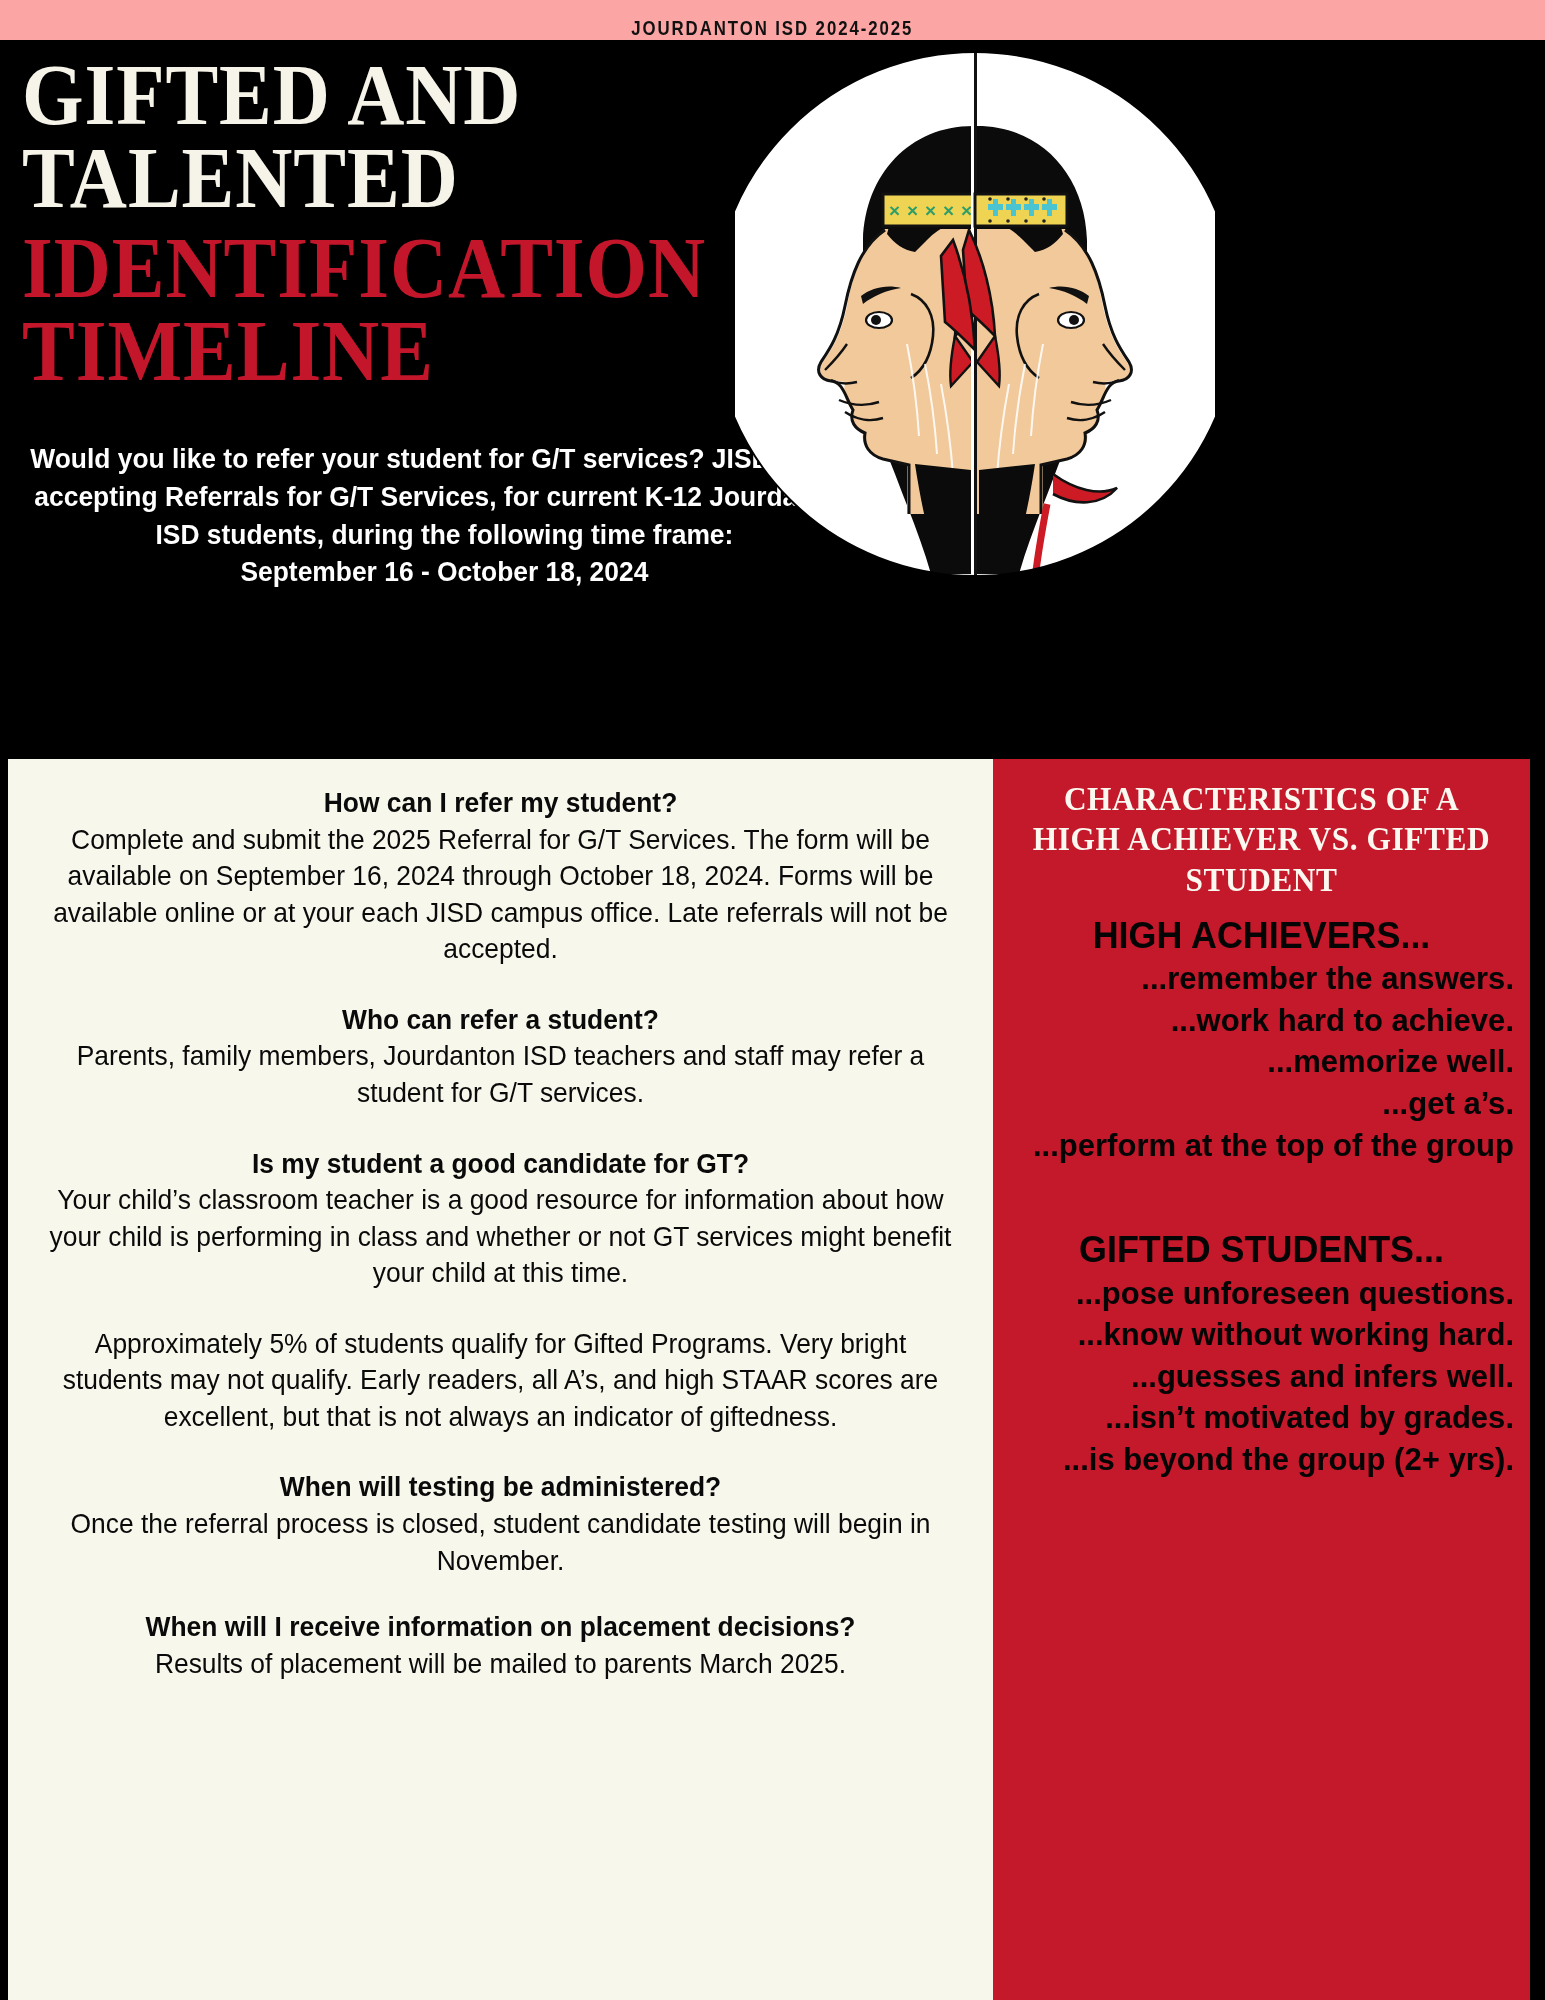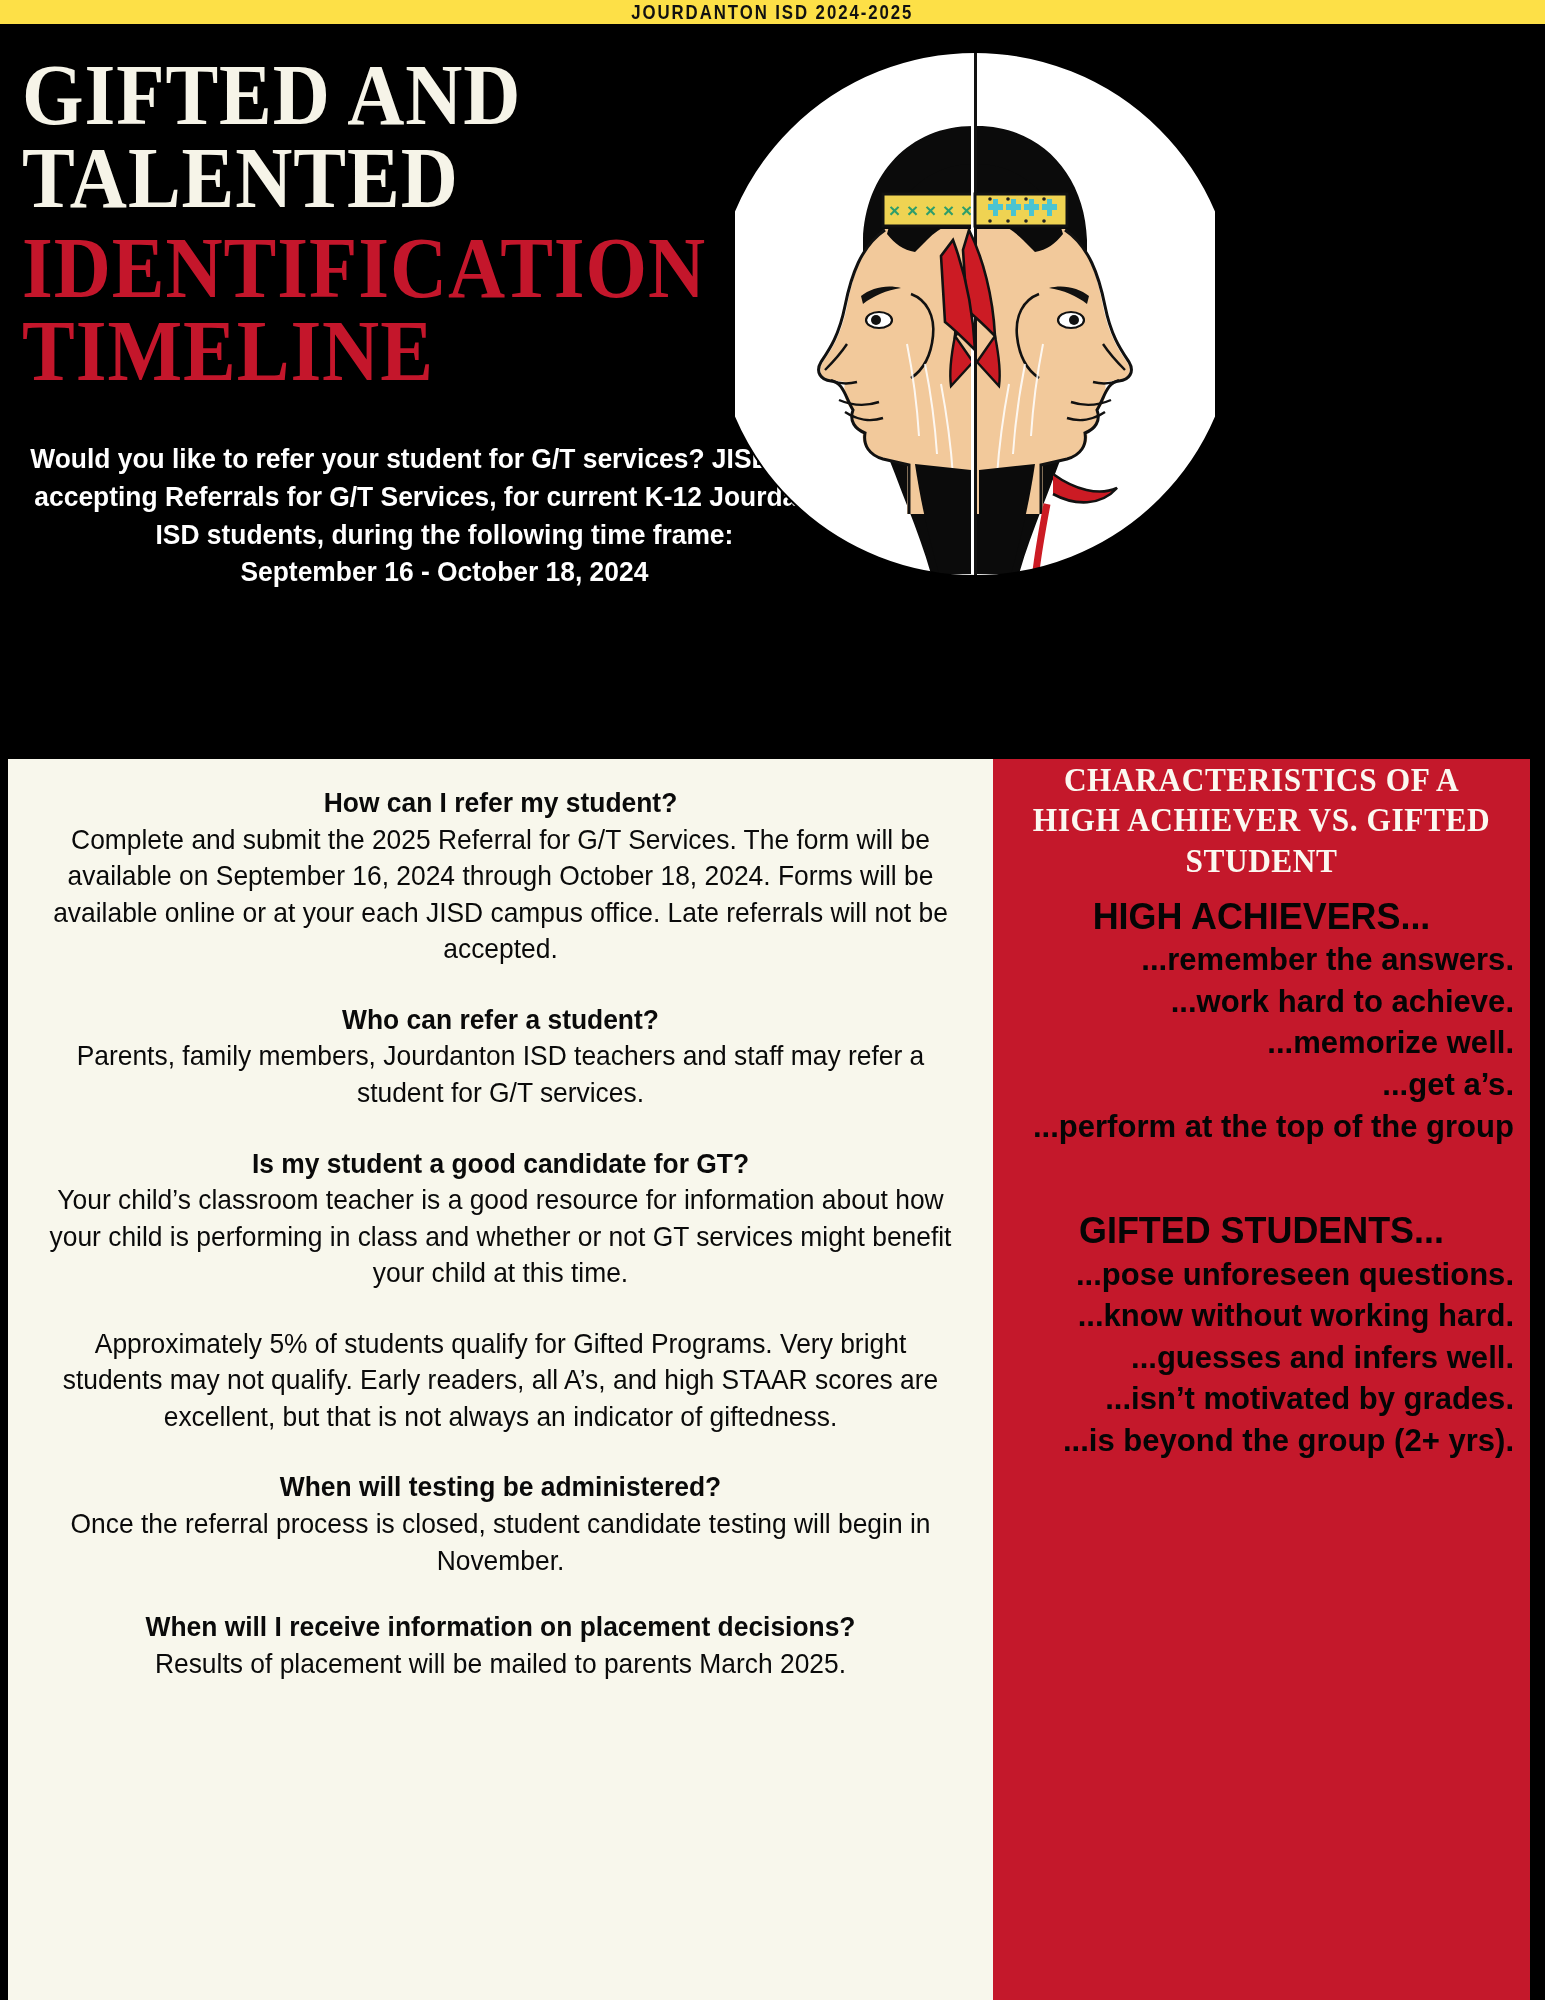--- a/index.html
+++ b/index.html
@@ -18,9 +18,9 @@
   
   .eyebrow {
     position:absolute; left:0; top:0;
-    width:1545px; height:24px;
-    background:#fde047;
-    display:flex; align-items:flex-start; justify-content:center;
+    width:1545px; height:40px;
+    background:#fca5a5;
+    display:flex; align-items:flex-end; justify-content:center;
   }
   .eyebrow span {
     font-family:"Liberation Sans", sans-serif;

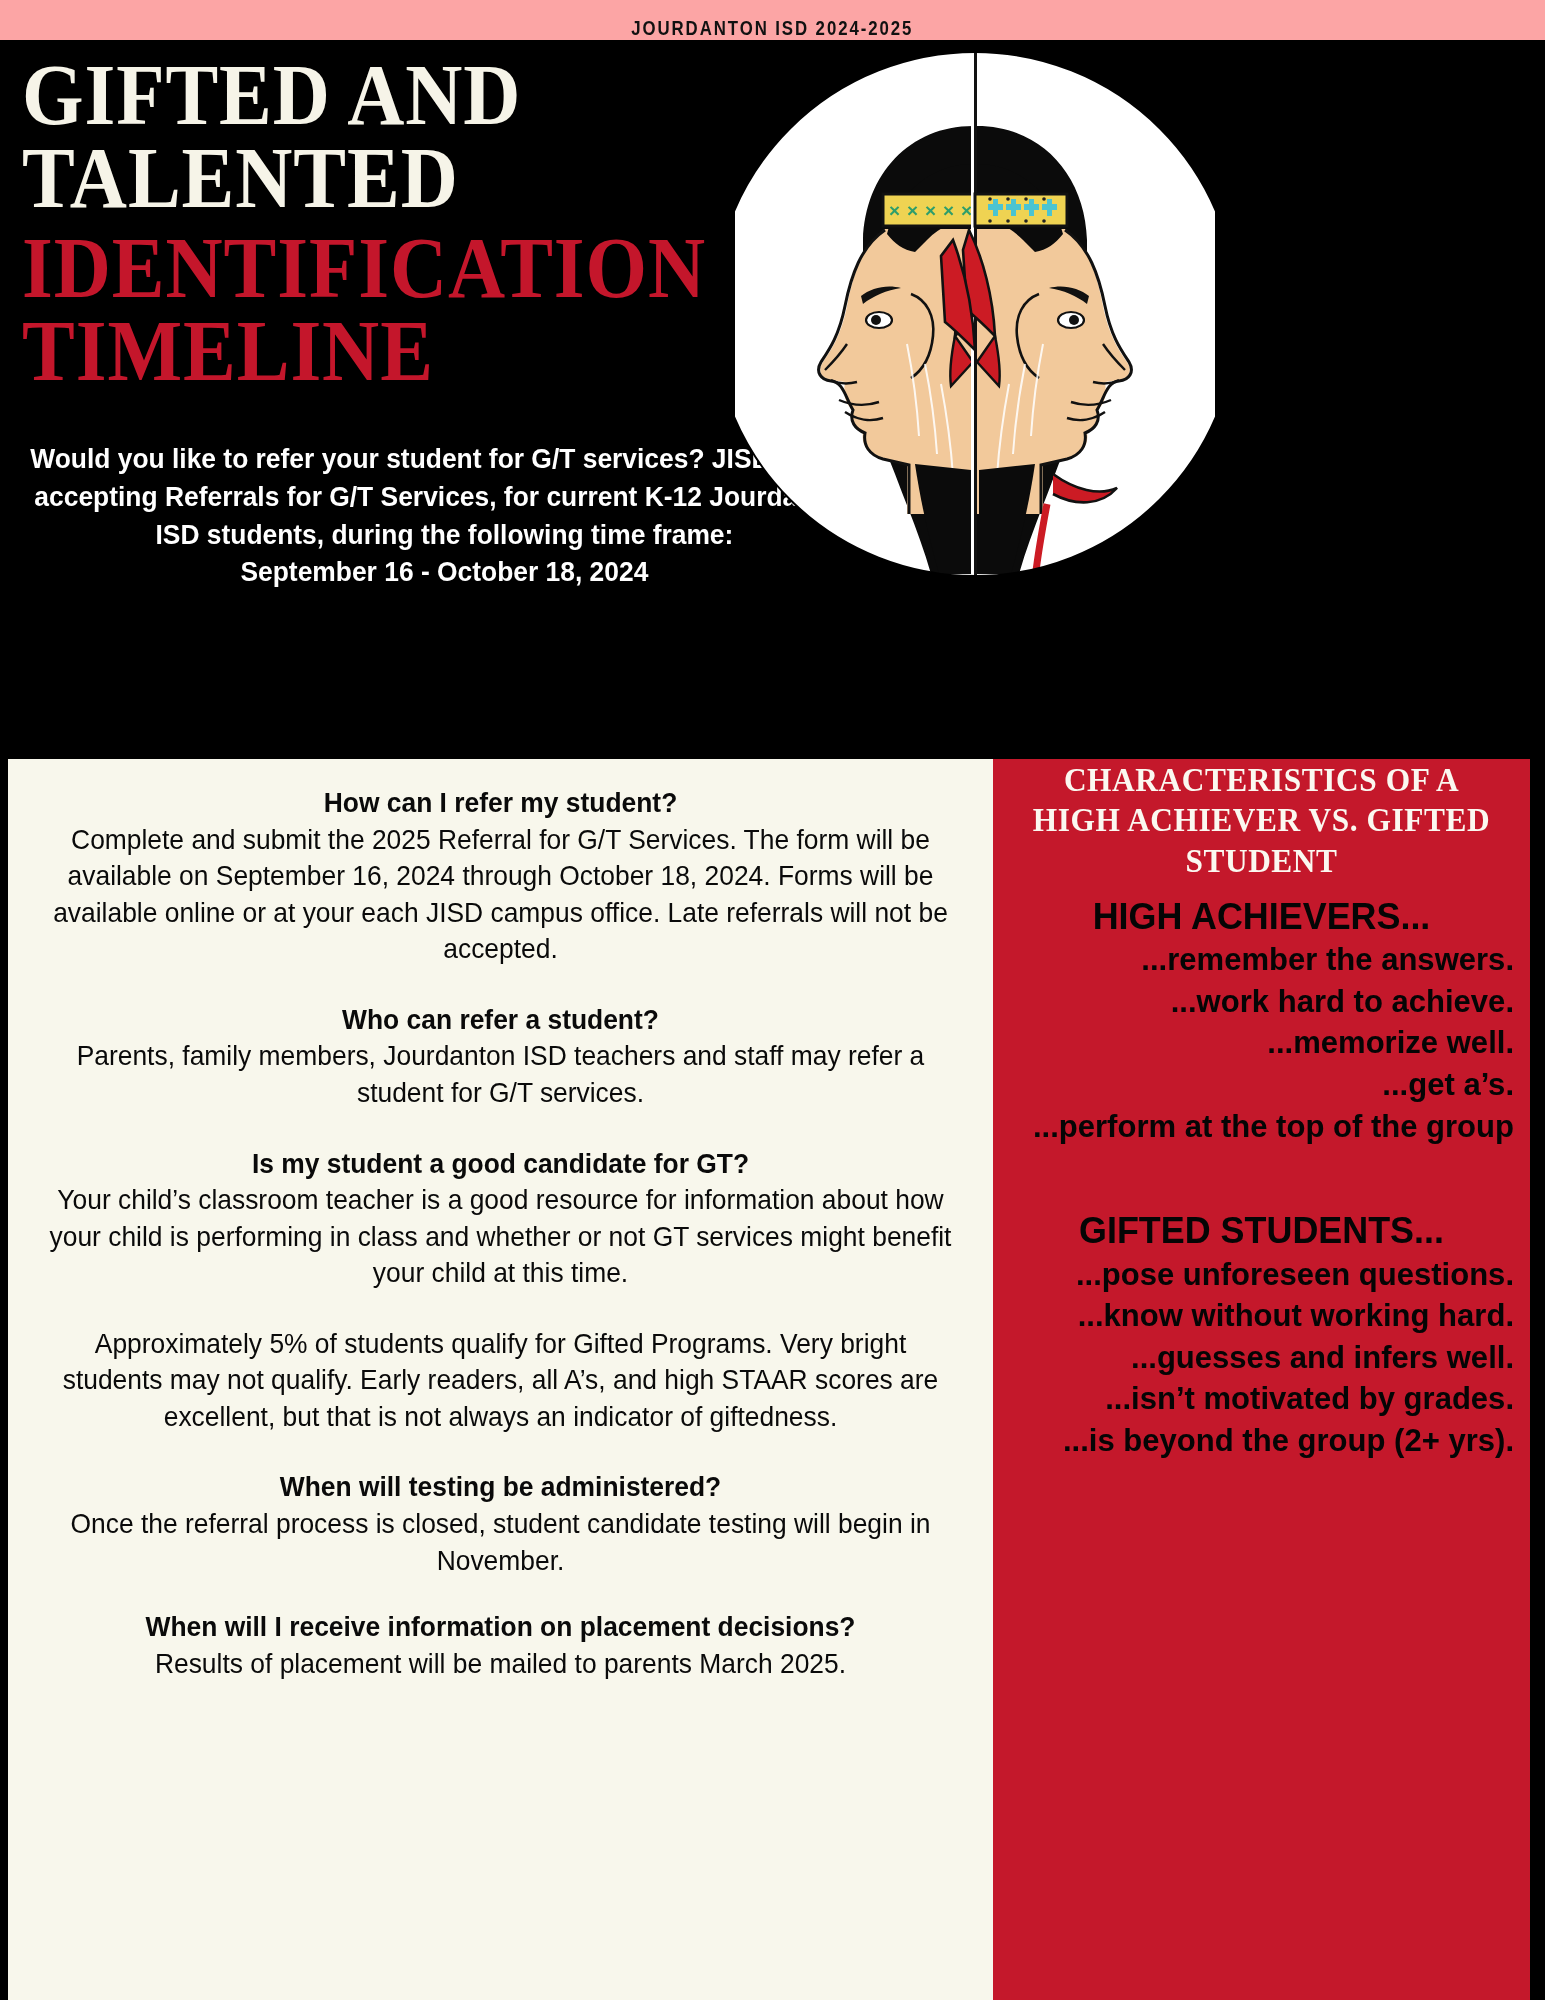--- a/index.html
+++ b/index.html
@@ -97,7 +97,7 @@
     position:absolute; left:993px; top:4px;
     width:537px; height:1241px;
     background:#C4182B;
-    padding:1px 16px 0 16px;
+    padding:20px 16px 0 16px;
   }
 
   

